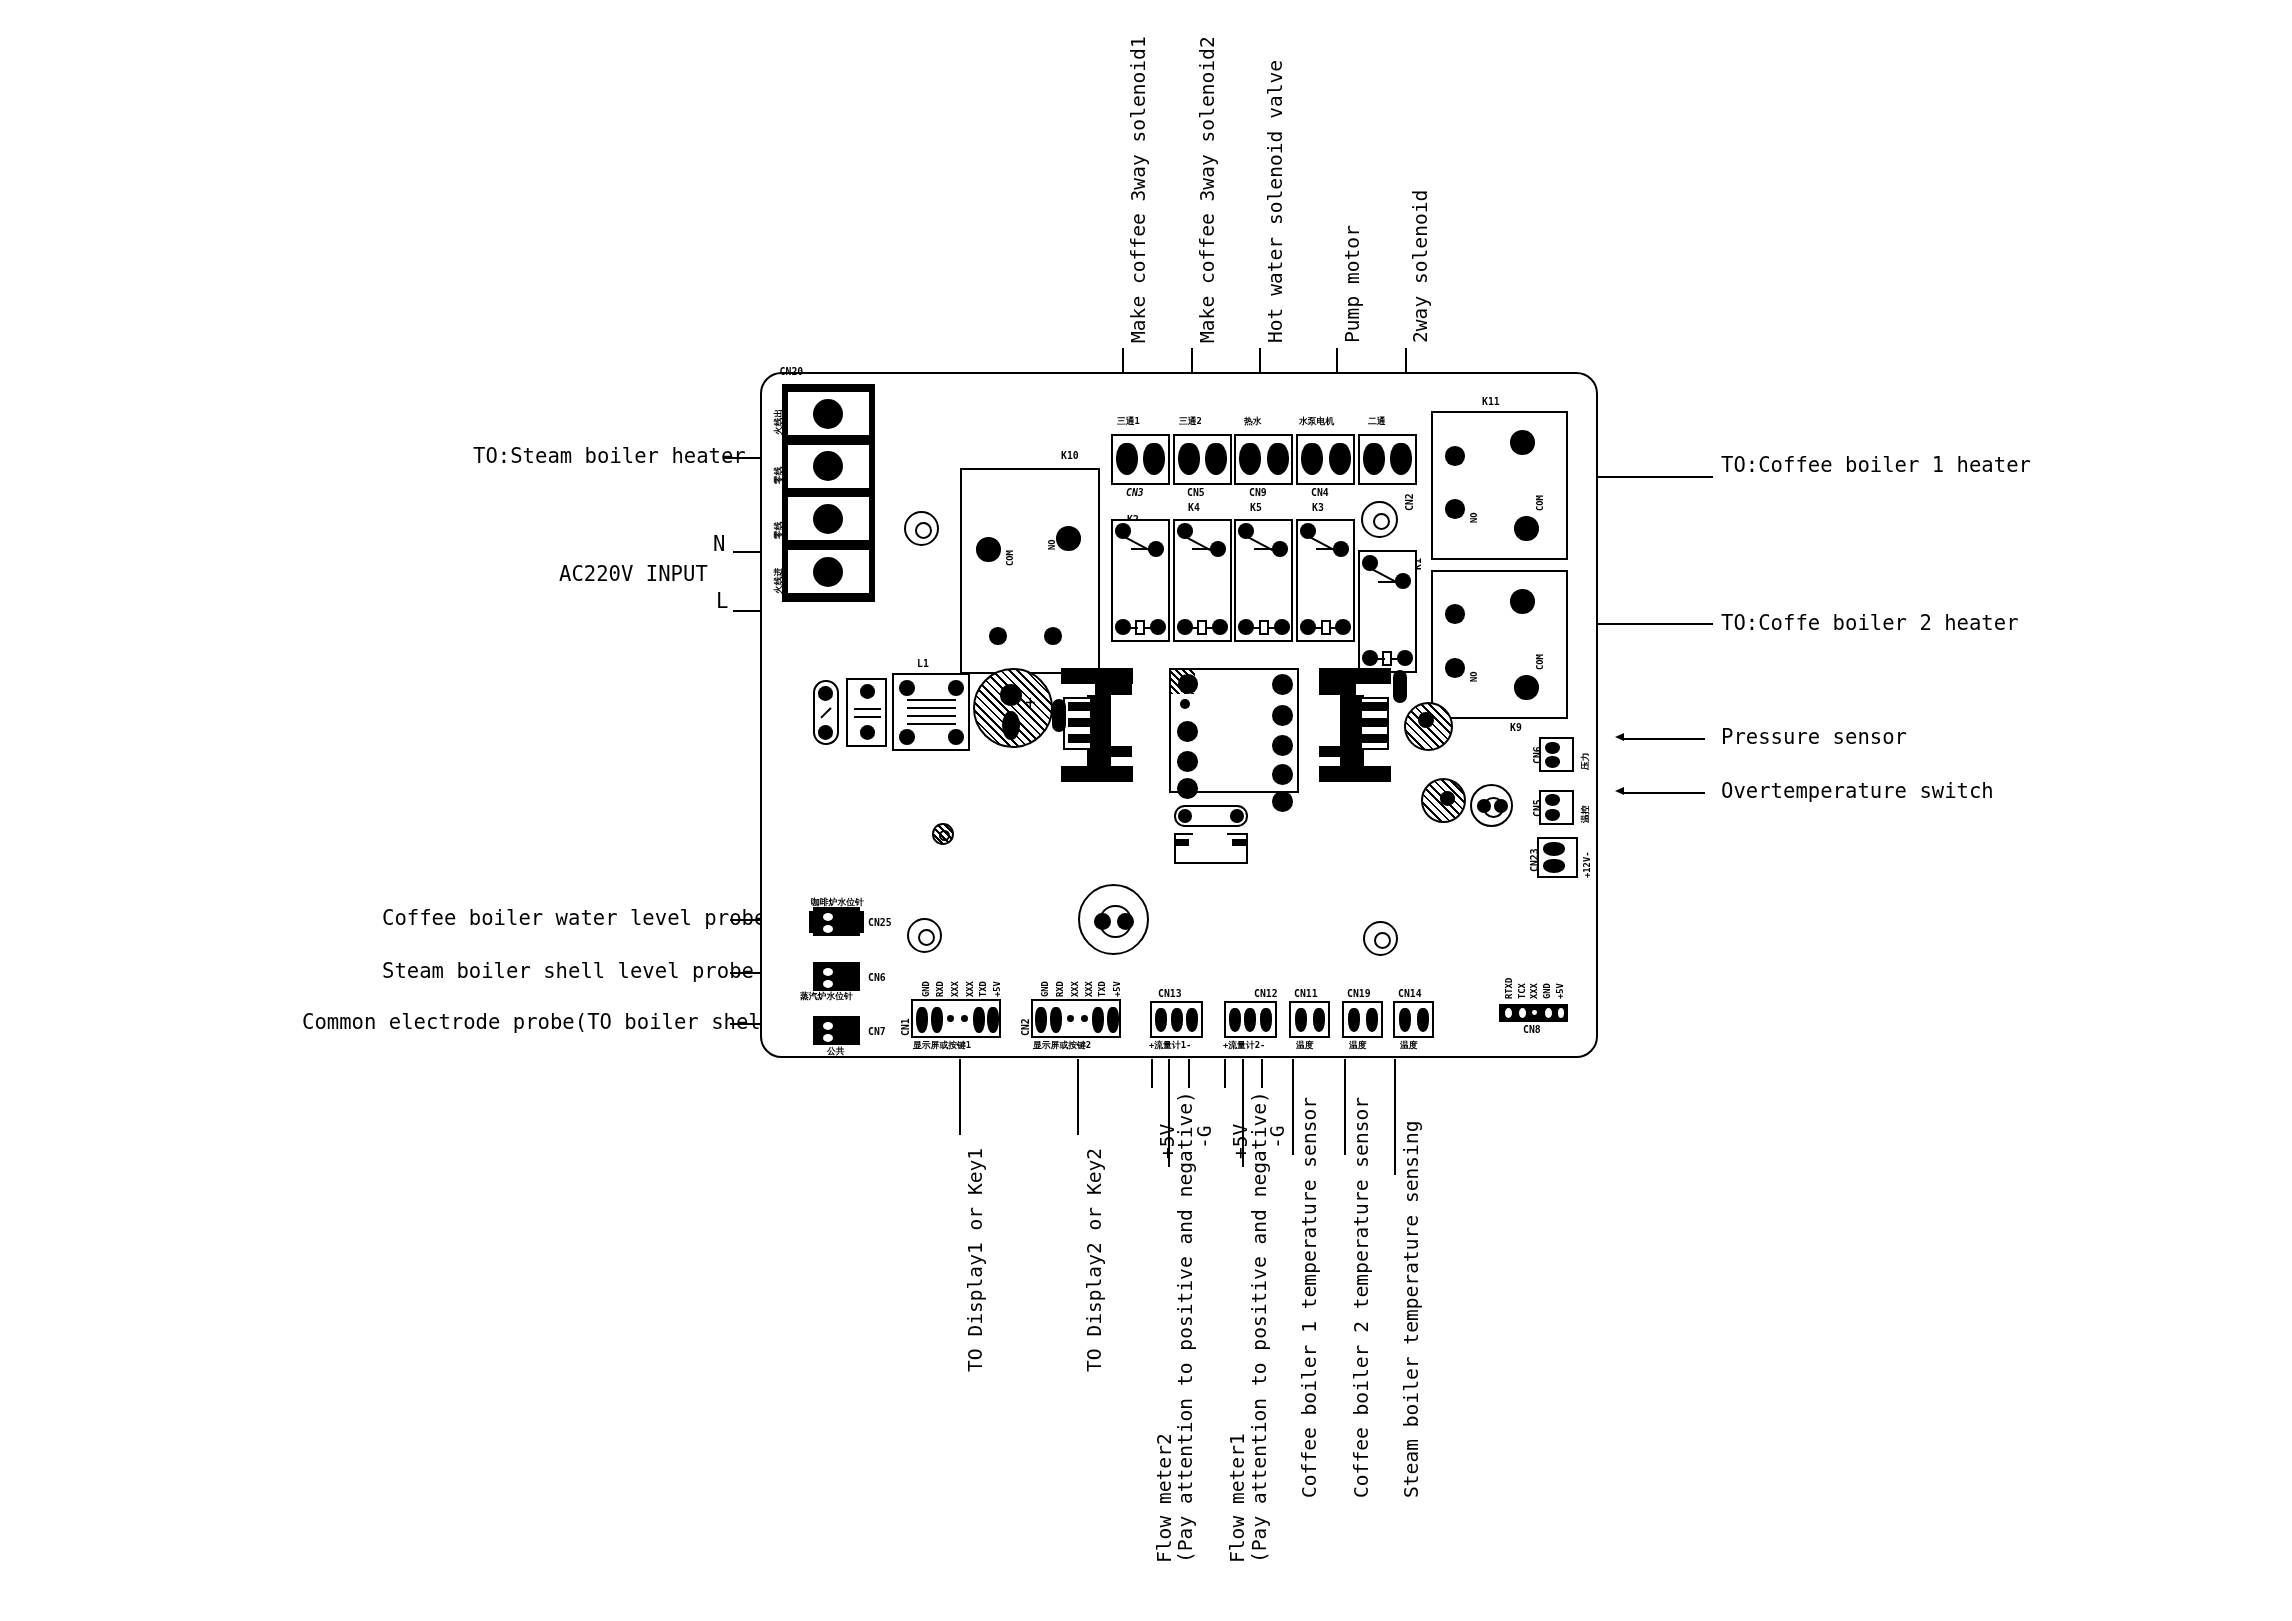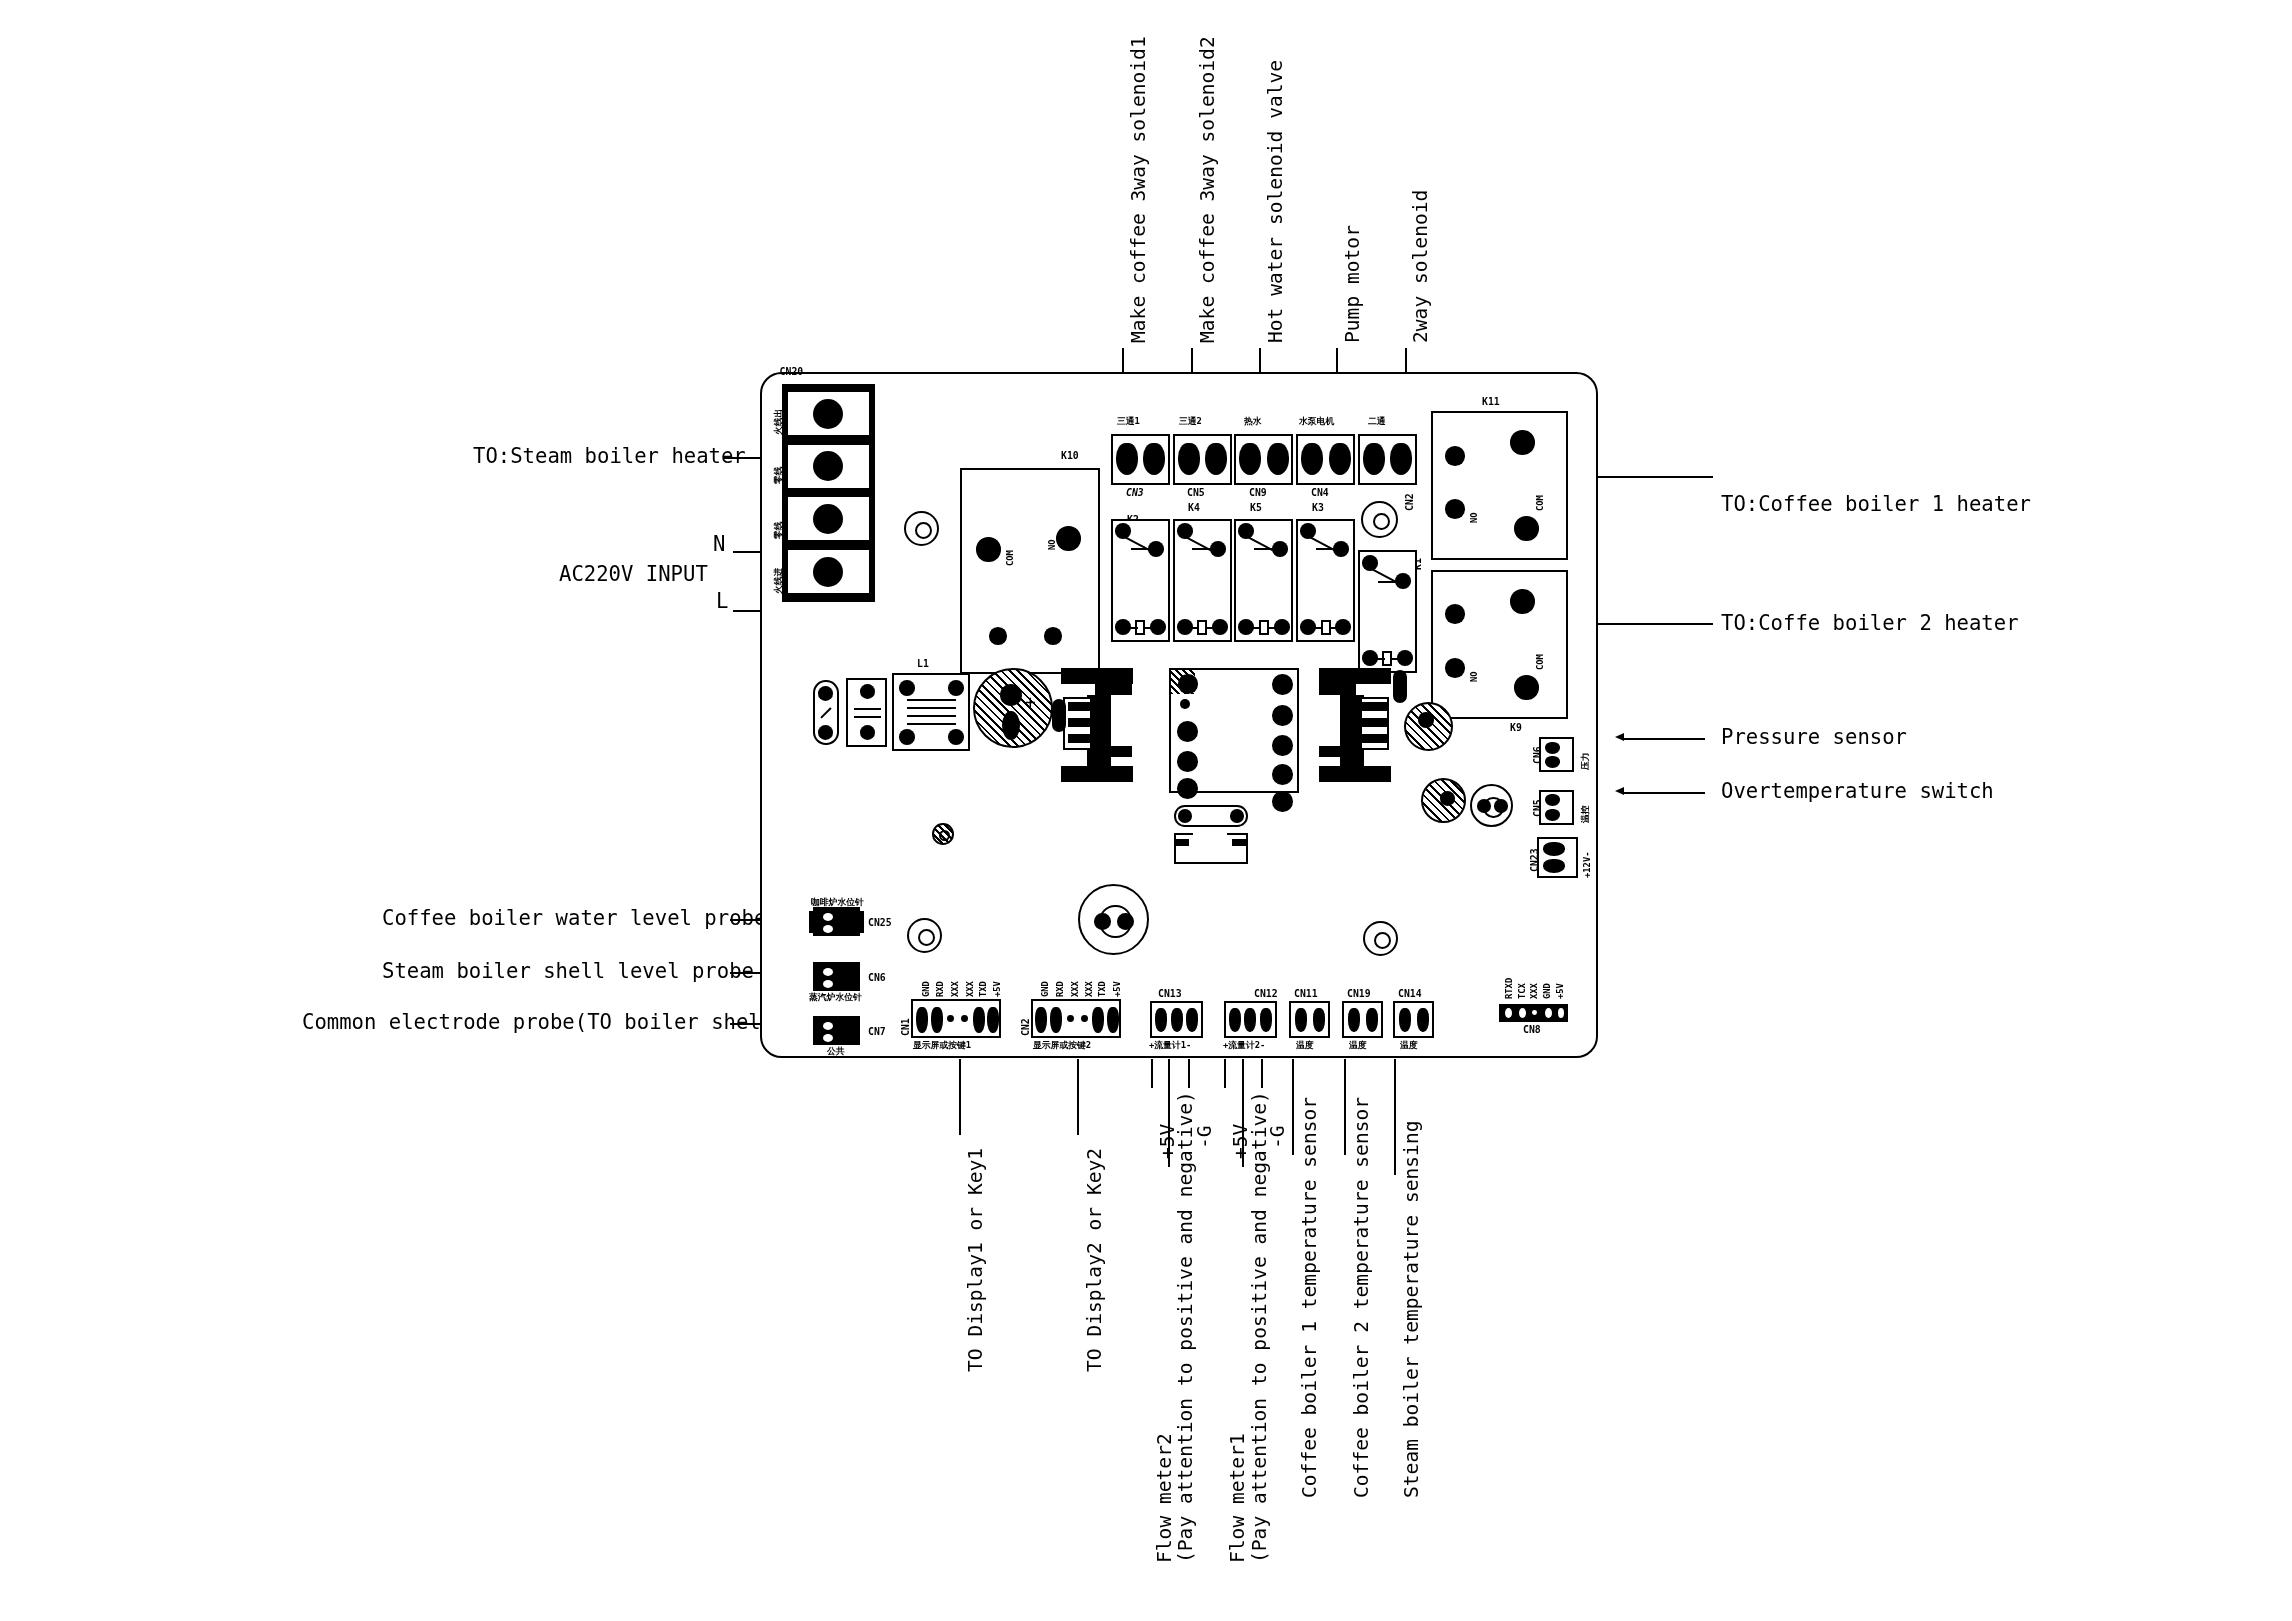--- a/index.html
+++ b/index.html
@@ -170,7 +170,7 @@
   <div class="hline" style="left:730px; top:1023px; width:62px;"></div>
   <div class="arrowR" style="left:784px; top:1018px;"></div>
 
-  <div class="lbl big" style="left:1721px; top:494px;">TO:Coffee boiler 1 heater</div>
+  <div class="lbl big" style="left:1721px; top:455px;">TO:Coffee boiler 1 heater</div>
   <div class="hline" style="left:1566px; top:476px; width:147px;"></div>
   <div class="arrowL" style="left:1558px; top:471px;"></div>
 

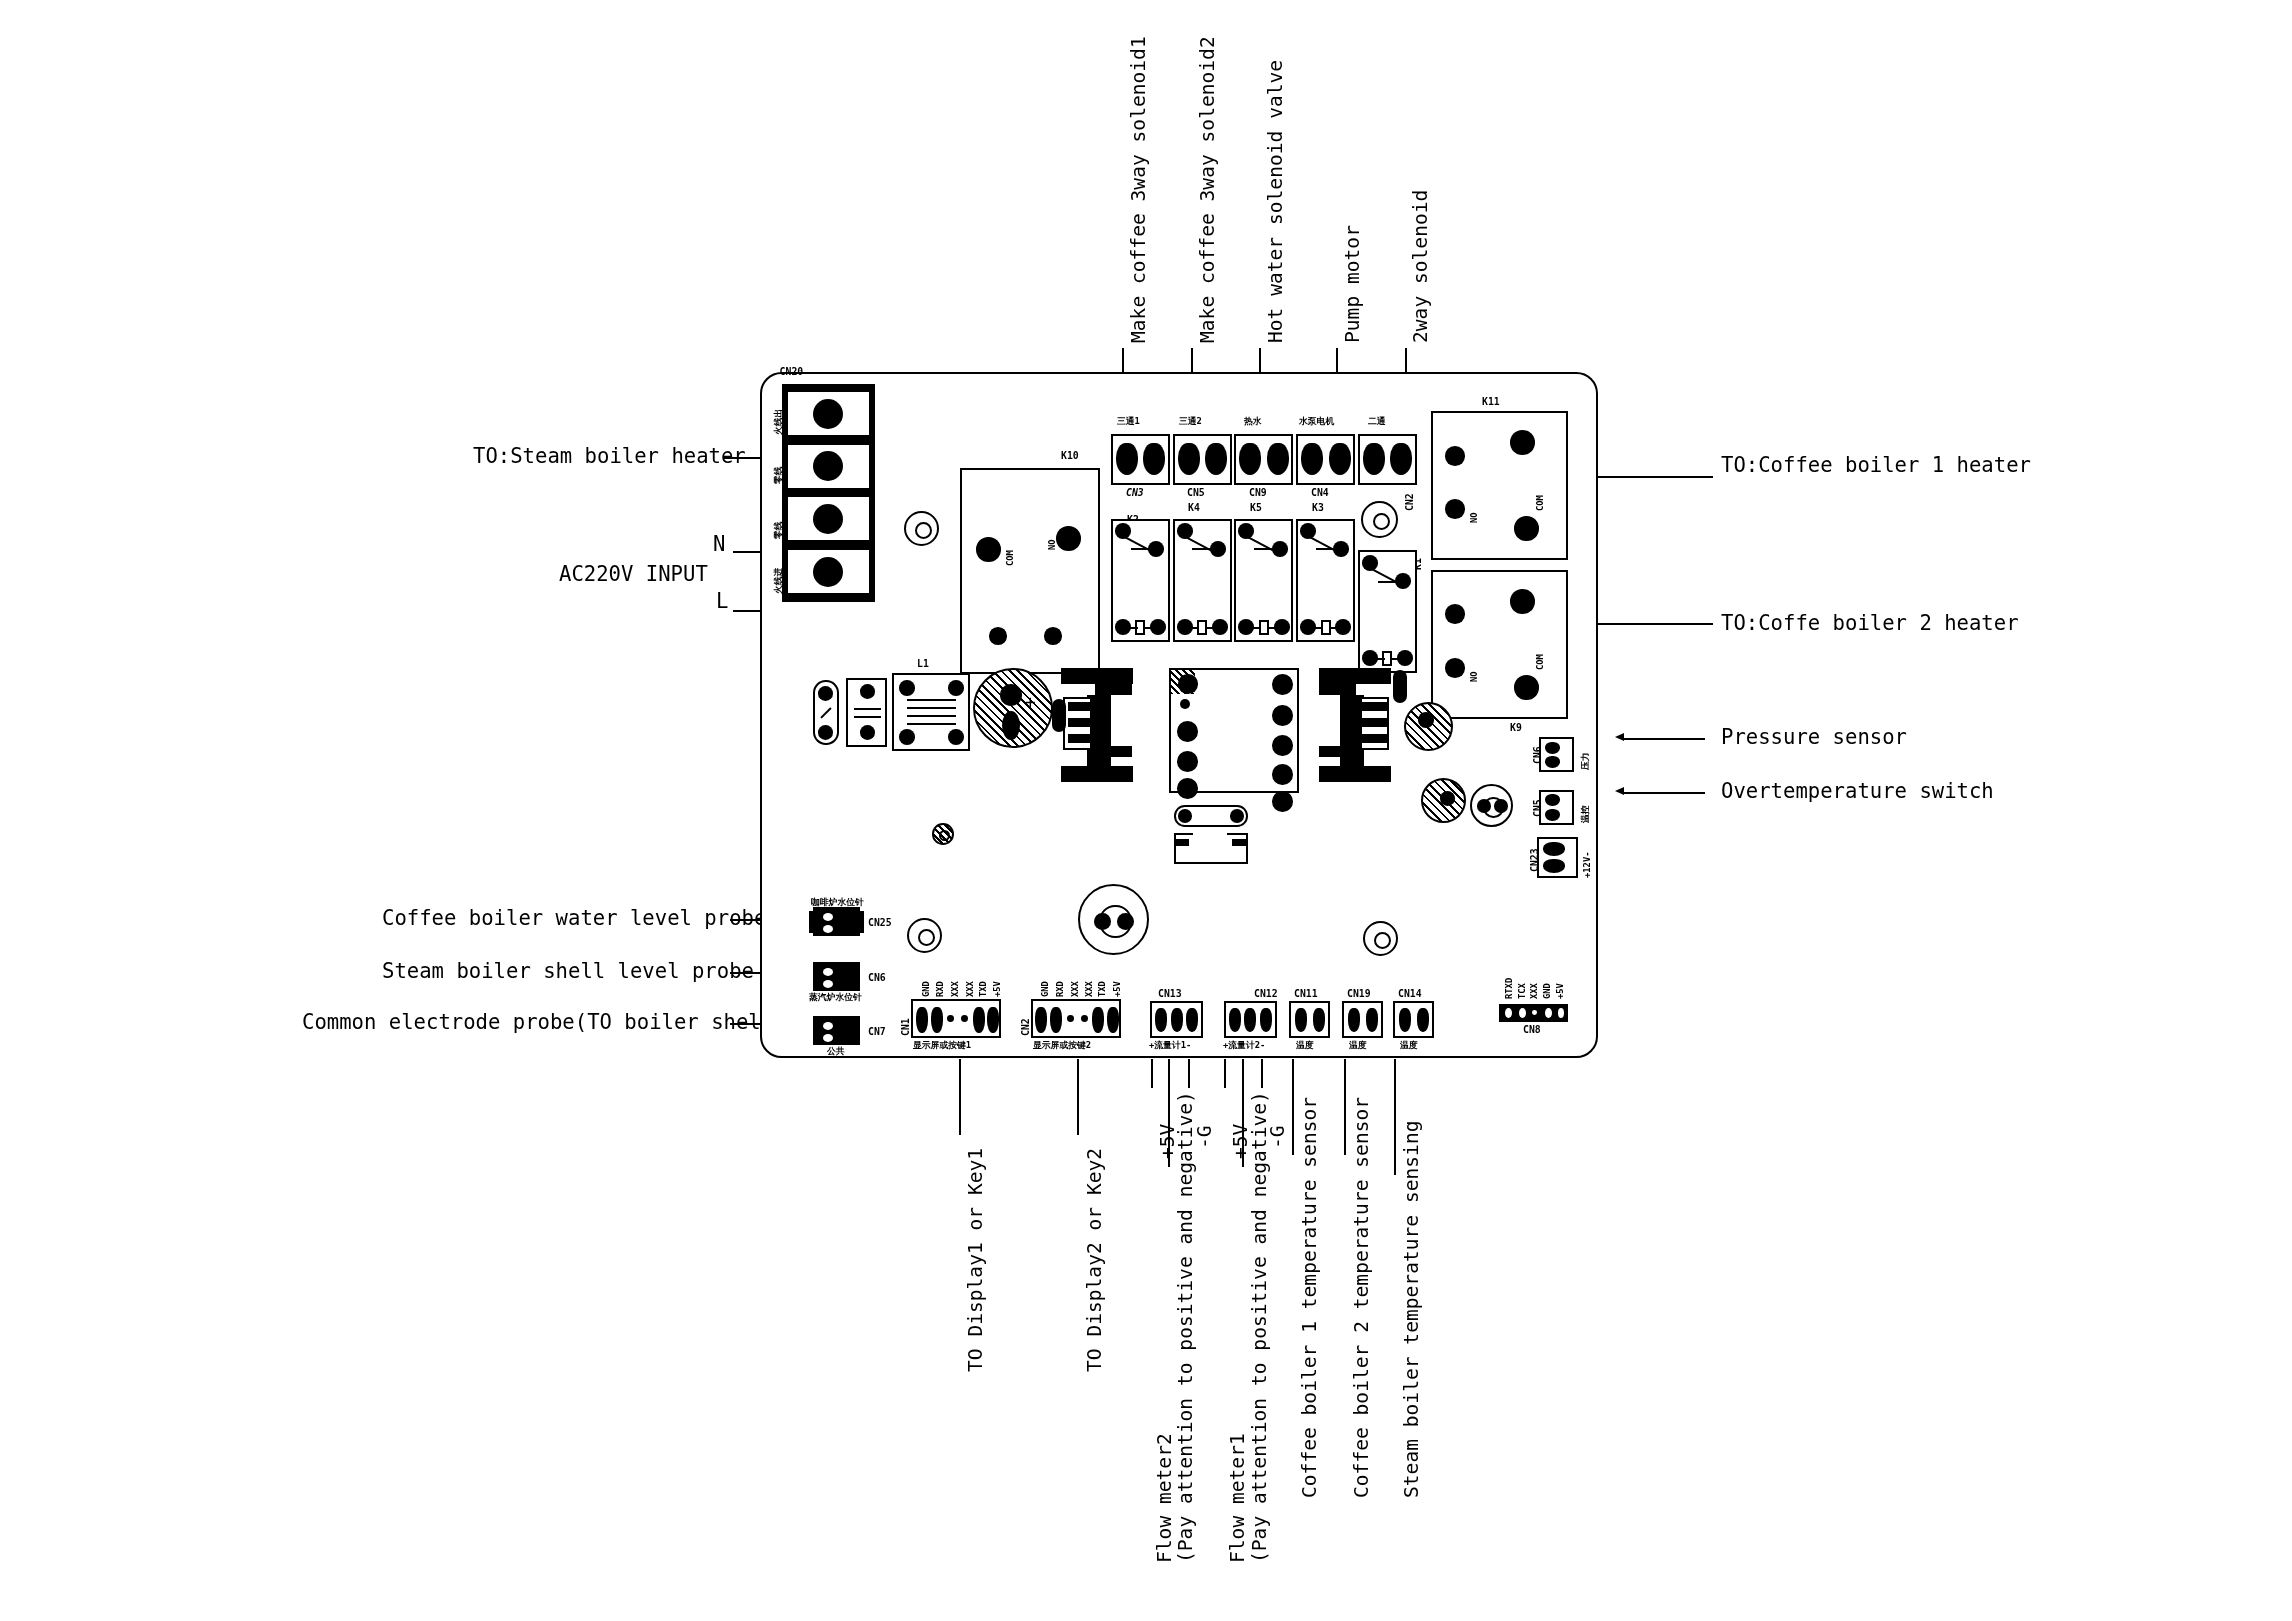--- a/index.html
+++ b/index.html
@@ -465,7 +465,7 @@
     <div class="blk" style="left:61px; top:594px; width:9.8px; height:7.8px; background:#fff; border-radius:50%;"></div>
     <div class="blk" style="left:61px; top:606px; width:9.8px; height:7.8px; background:#fff; border-radius:50%;"></div>
     <div class="cn" style="left:106px; top:598px;">CN6</div>
-    <div class="tiny" style="left:47px; top:619px;">蒸汽炉水位针</div>
+    <div class="tiny" style="left:38px; top:619px;font-family:Liberation Mono, monospace;">蒸汽炉水位针</div>
 
     <div class="probe" style="left:51px; top:642px; width:47px; height:29px;"></div>
     <div class="blk" style="left:61px; top:648px; width:9.8px; height:7.8px; background:#fff; border-radius:50%;"></div>

